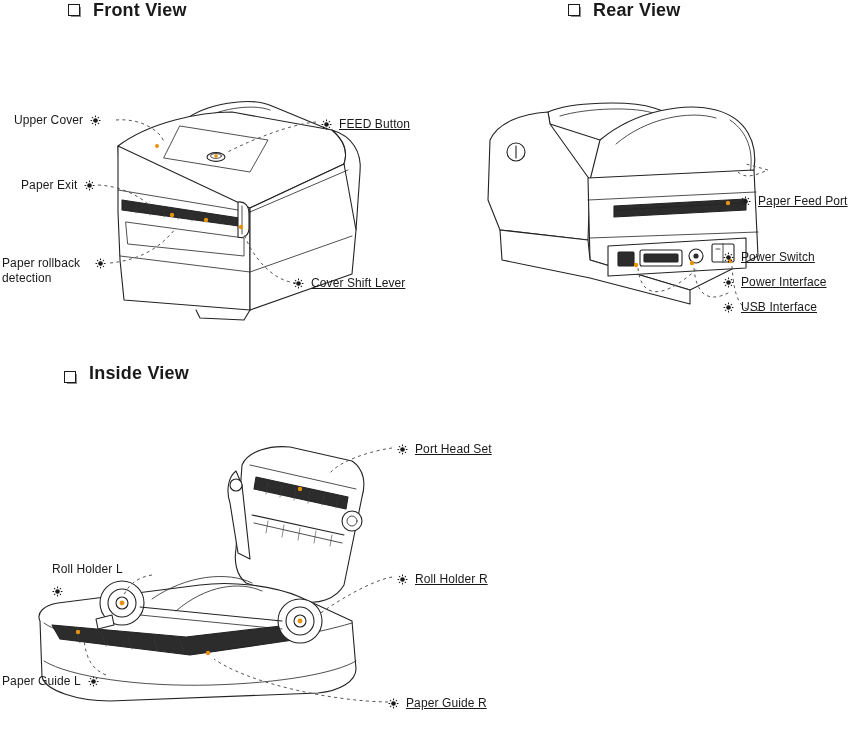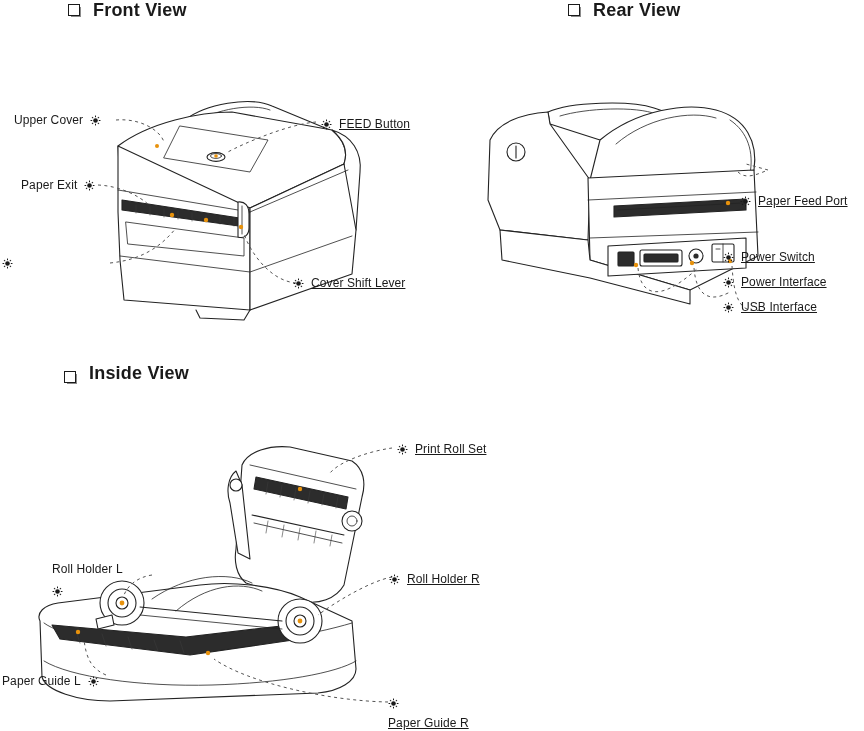--- a/index.html
+++ b/index.html
@@ -133,6 +133,7 @@
 </div>
 
 <div class="callout left" style="left:2px;top:256px;">
+  <span class="txt two">Paper rollback detection</span>
   <svg class="marker" viewBox="0 0 12 12">
       <circle cx="6" cy="6" r="2.5" fill="#1a1a1a"></circle>
       <g stroke="#1a1a1a" stroke-width="1.1">

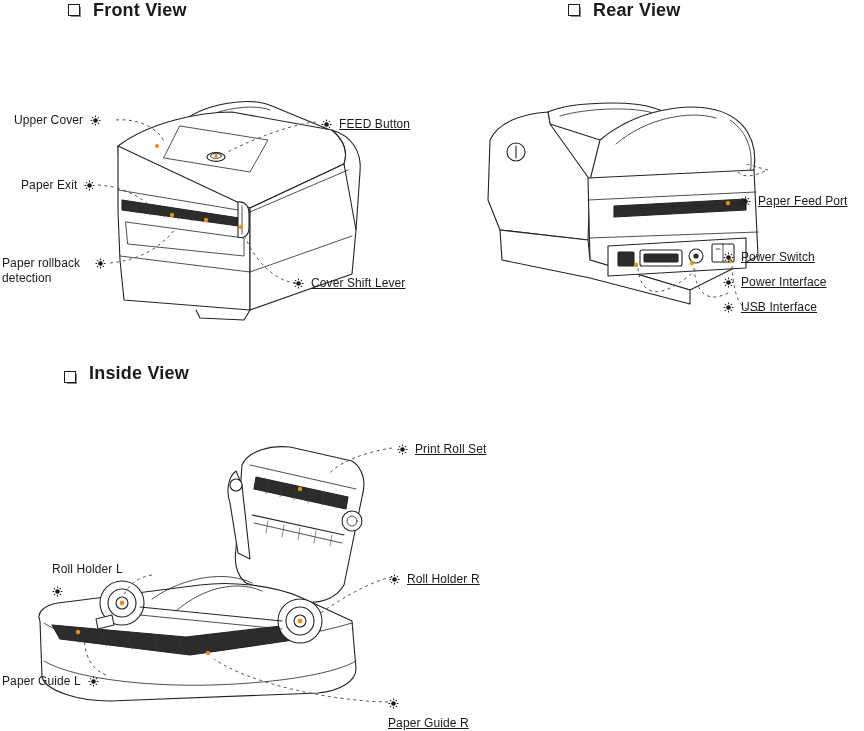--- a/index.html
+++ b/index.html
@@ -408,7 +408,7 @@
         <path d="M3.4 8.6L2.2 9.8"></path>
       </g>
     </svg>
-  <span class="txt">Print Roll Set</span>
+  <span class="txt">Port Head Set</span>
 </div>
 
 <div class="callout left" style="left:52px;top:562px;flex-direction:column;">

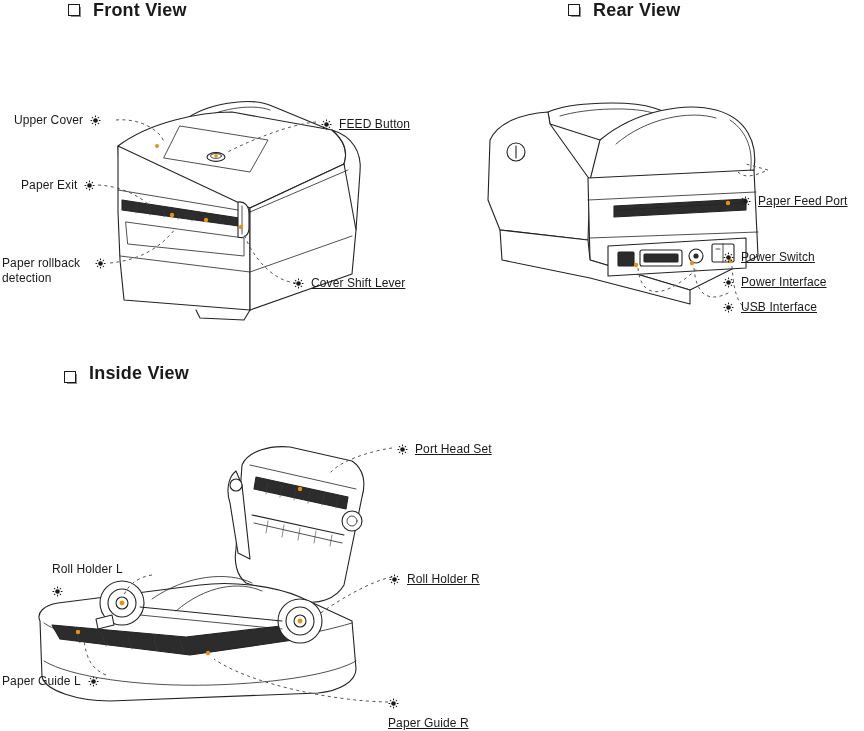--- a/index.html
+++ b/index.html
@@ -428,7 +428,7 @@
     </svg>
 </div>
 
-<div class="callout right" style="left:389px;top:572px;">
+<div class="callout right" style="left:397px;top:572px;">
   <svg class="marker" viewBox="0 0 12 12">
       <circle cx="6" cy="6" r="2.5" fill="#1a1a1a"></circle>
       <g stroke="#1a1a1a" stroke-width="1.1">

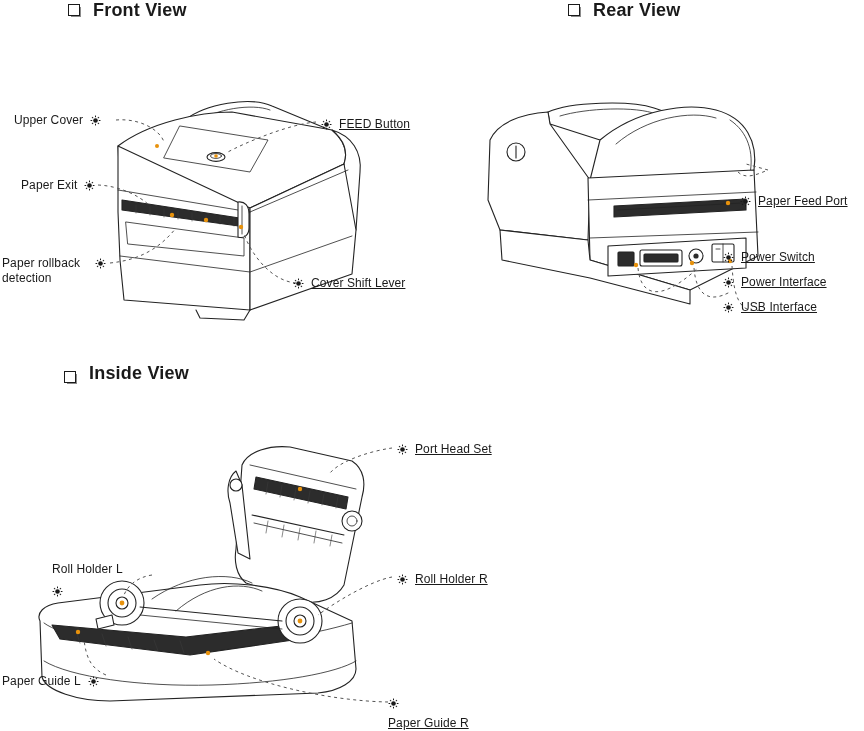--- a/index.html
+++ b/index.html
@@ -462,7 +462,7 @@
     </svg>
 </div>
 
-<div class="callout right" style="left:388px;top:696px;flex-direction:column;">
+<div class="callout right" style="left:388px;top:696px;">
   <svg class="marker" viewBox="0 0 12 12">
       <circle cx="6" cy="6" r="2.5" fill="#1a1a1a"></circle>
       <g stroke="#1a1a1a" stroke-width="1.1">

